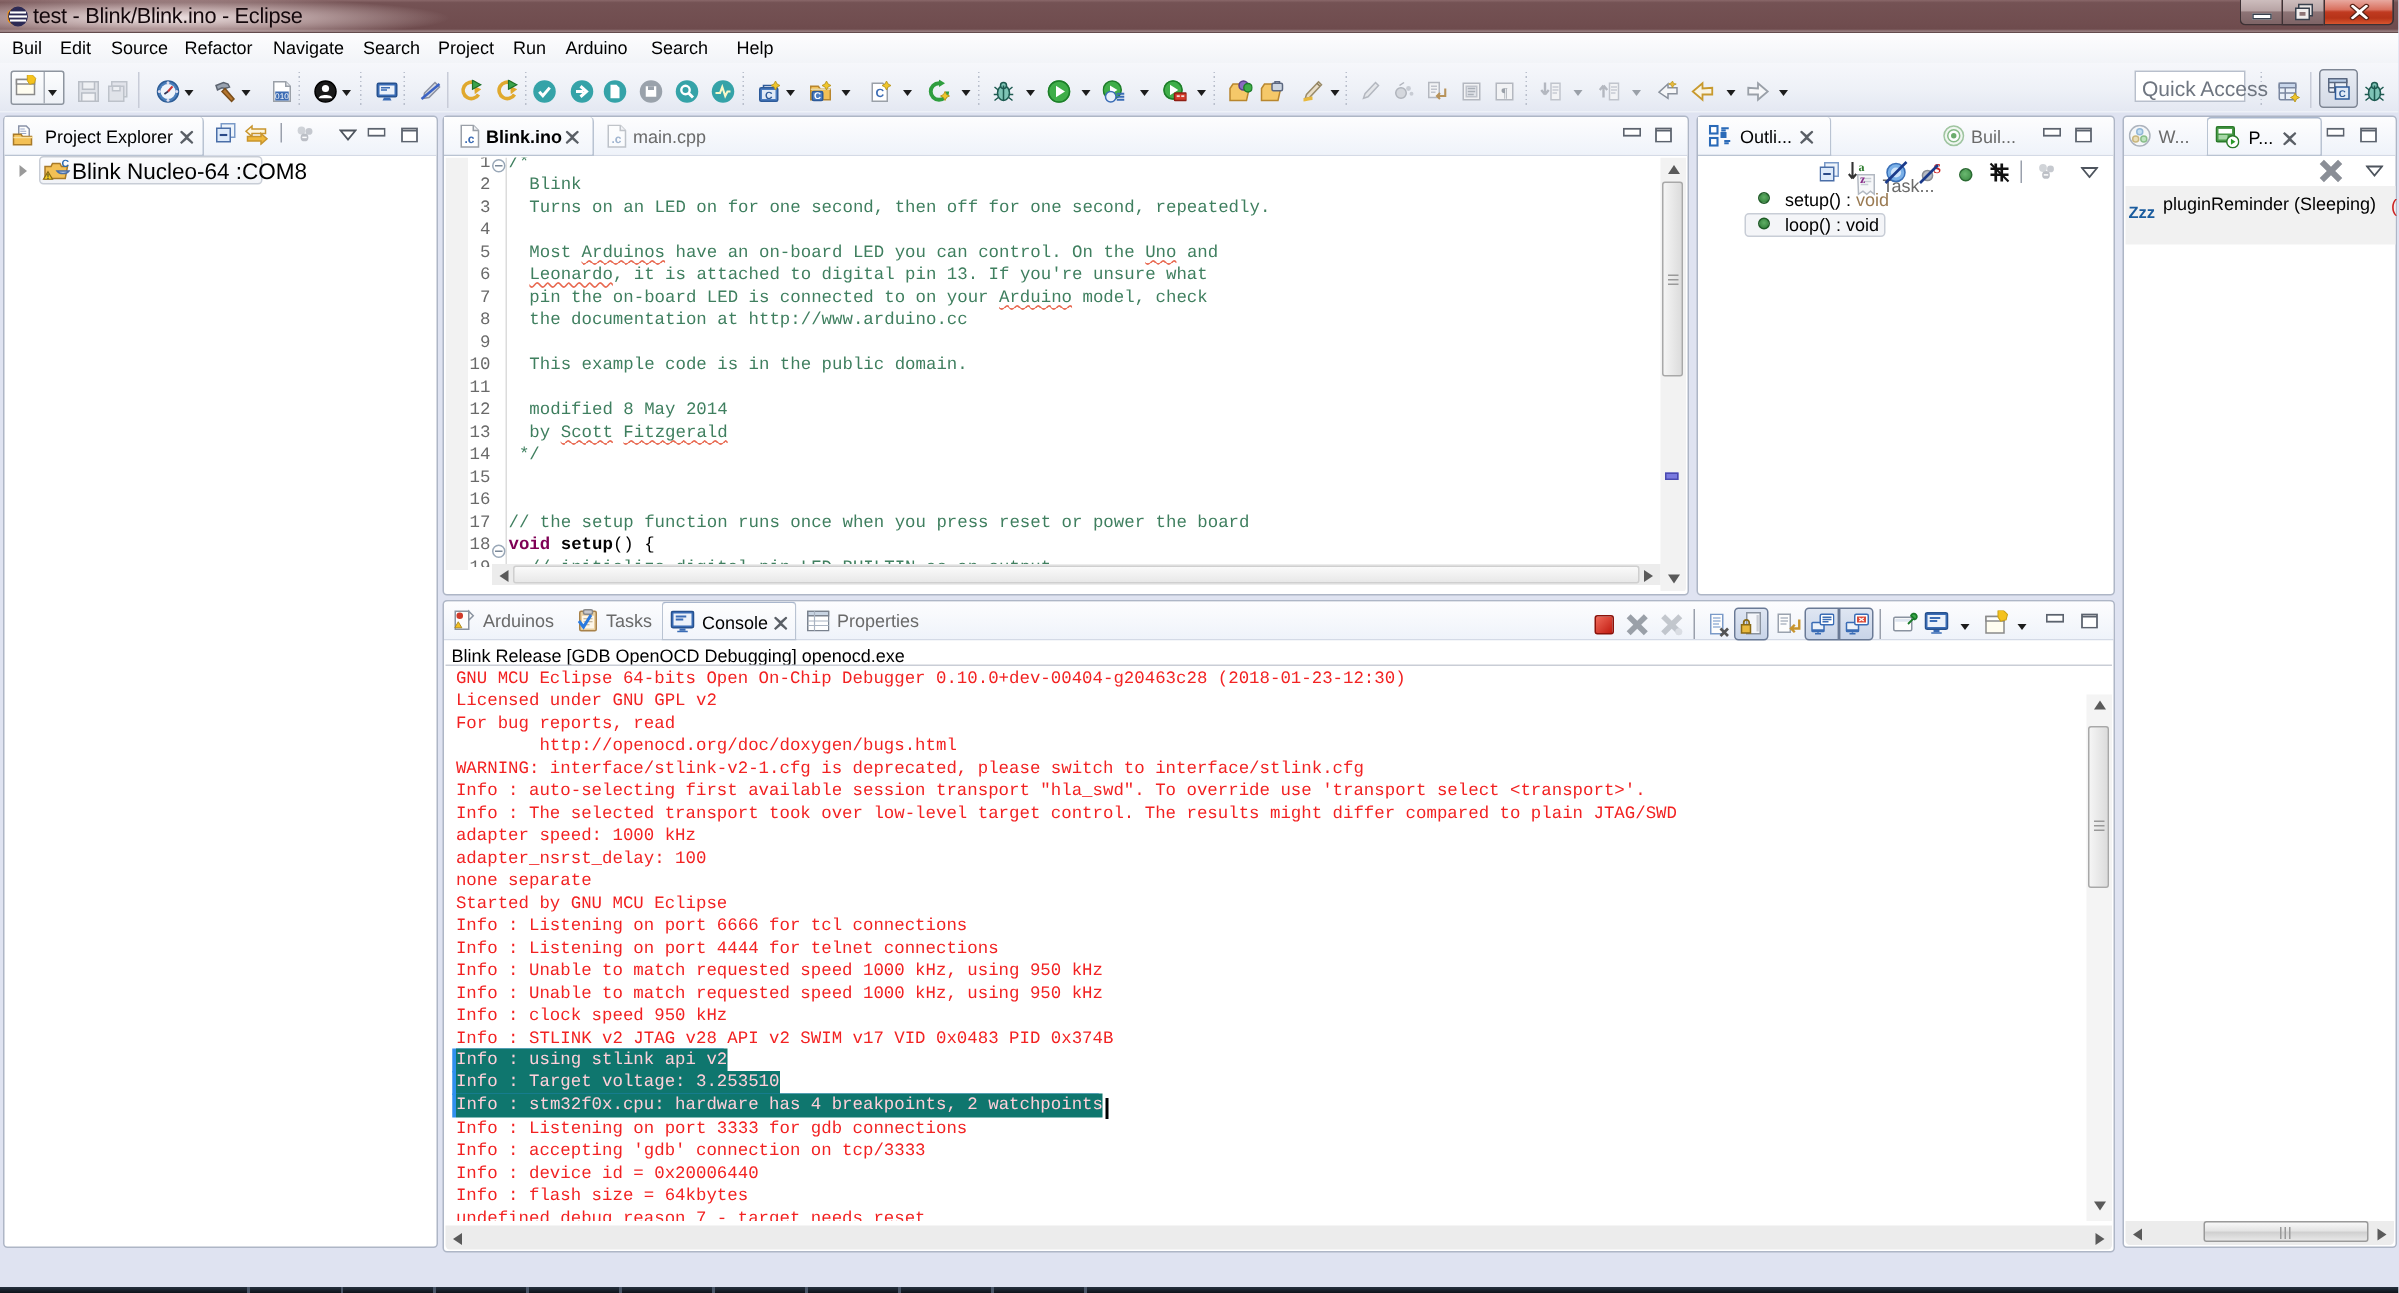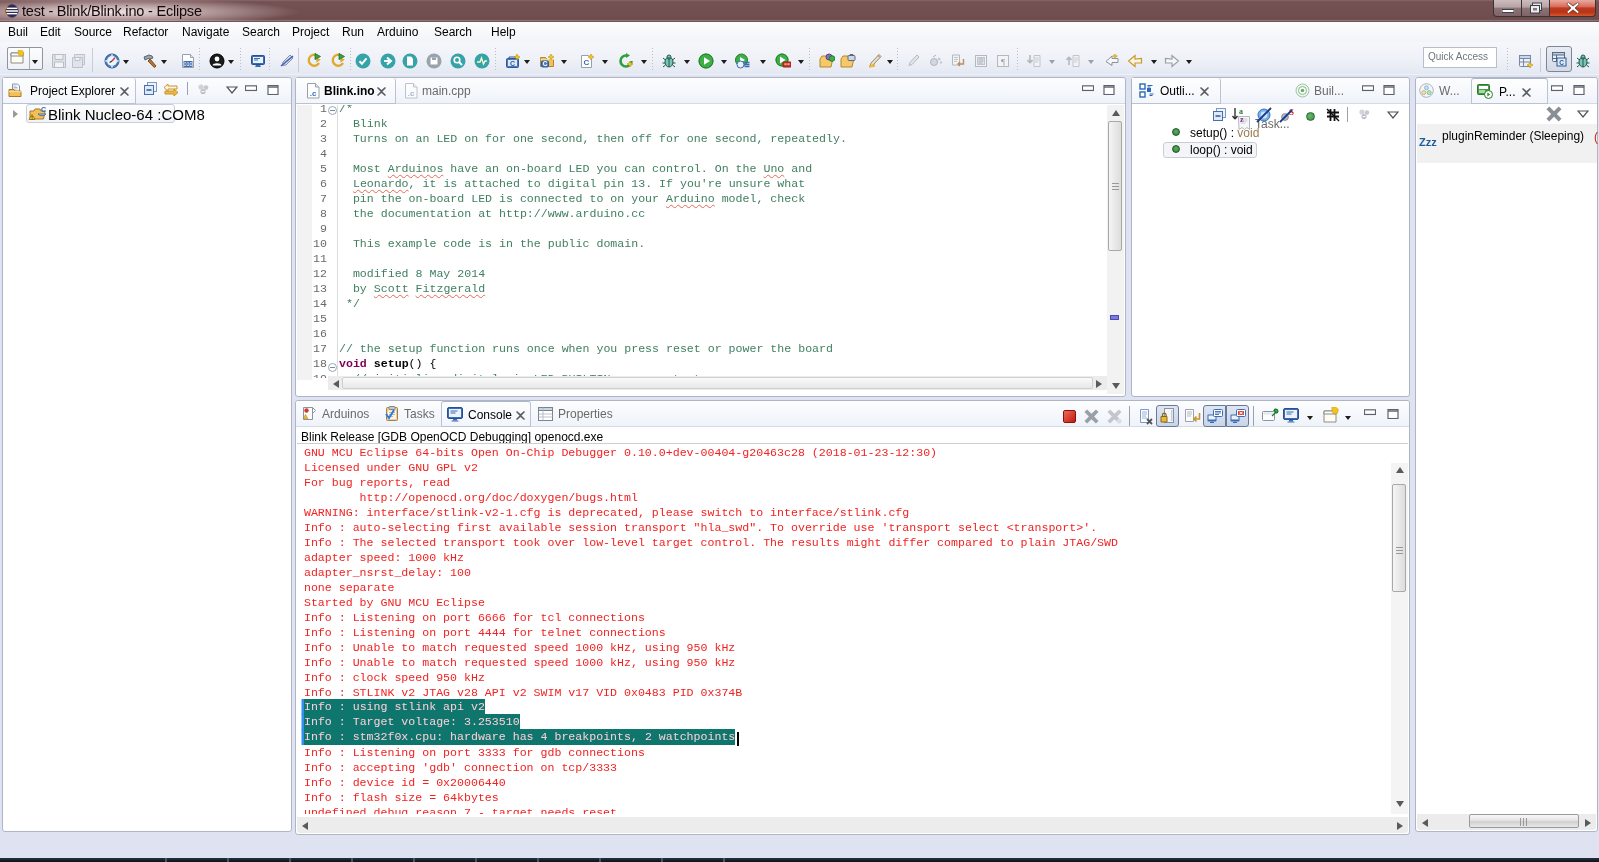--- a/index.html
+++ b/index.html
@@ -34,7 +34,7 @@
 .tdots { position:absolute; top:48px; width:3px; height:24px;
   background:repeating-linear-gradient(#b9bfcc 0 1px, transparent 1px 3px); width:1px; }
 .tarr { position:absolute; top:60px; width:0; height:0; border-left:3.5px solid transparent; border-right:3.5px solid transparent; border-top:4px solid #1c1c1c; }
-#quickaccess { position:absolute; left:1423px; top:47px; width:74px; height:21px; background:#fff; border:1px solid #b8bfcc; font-size:10px; color:#6f7681; padding:3px 0 0 4px; white-space:nowrap; }
+#quickaccess { position:absolute; left:1423px; top:47px; width:74px; height:21px; background:#fff; border:1px solid #b8bfcc; font-size:14px; color:#6f7681; padding:3px 0 0 4px; white-space:nowrap; }
 
 
 .panel { position:absolute; background:#fff; border:1px solid #aeb6c6; border-radius:3px; }

